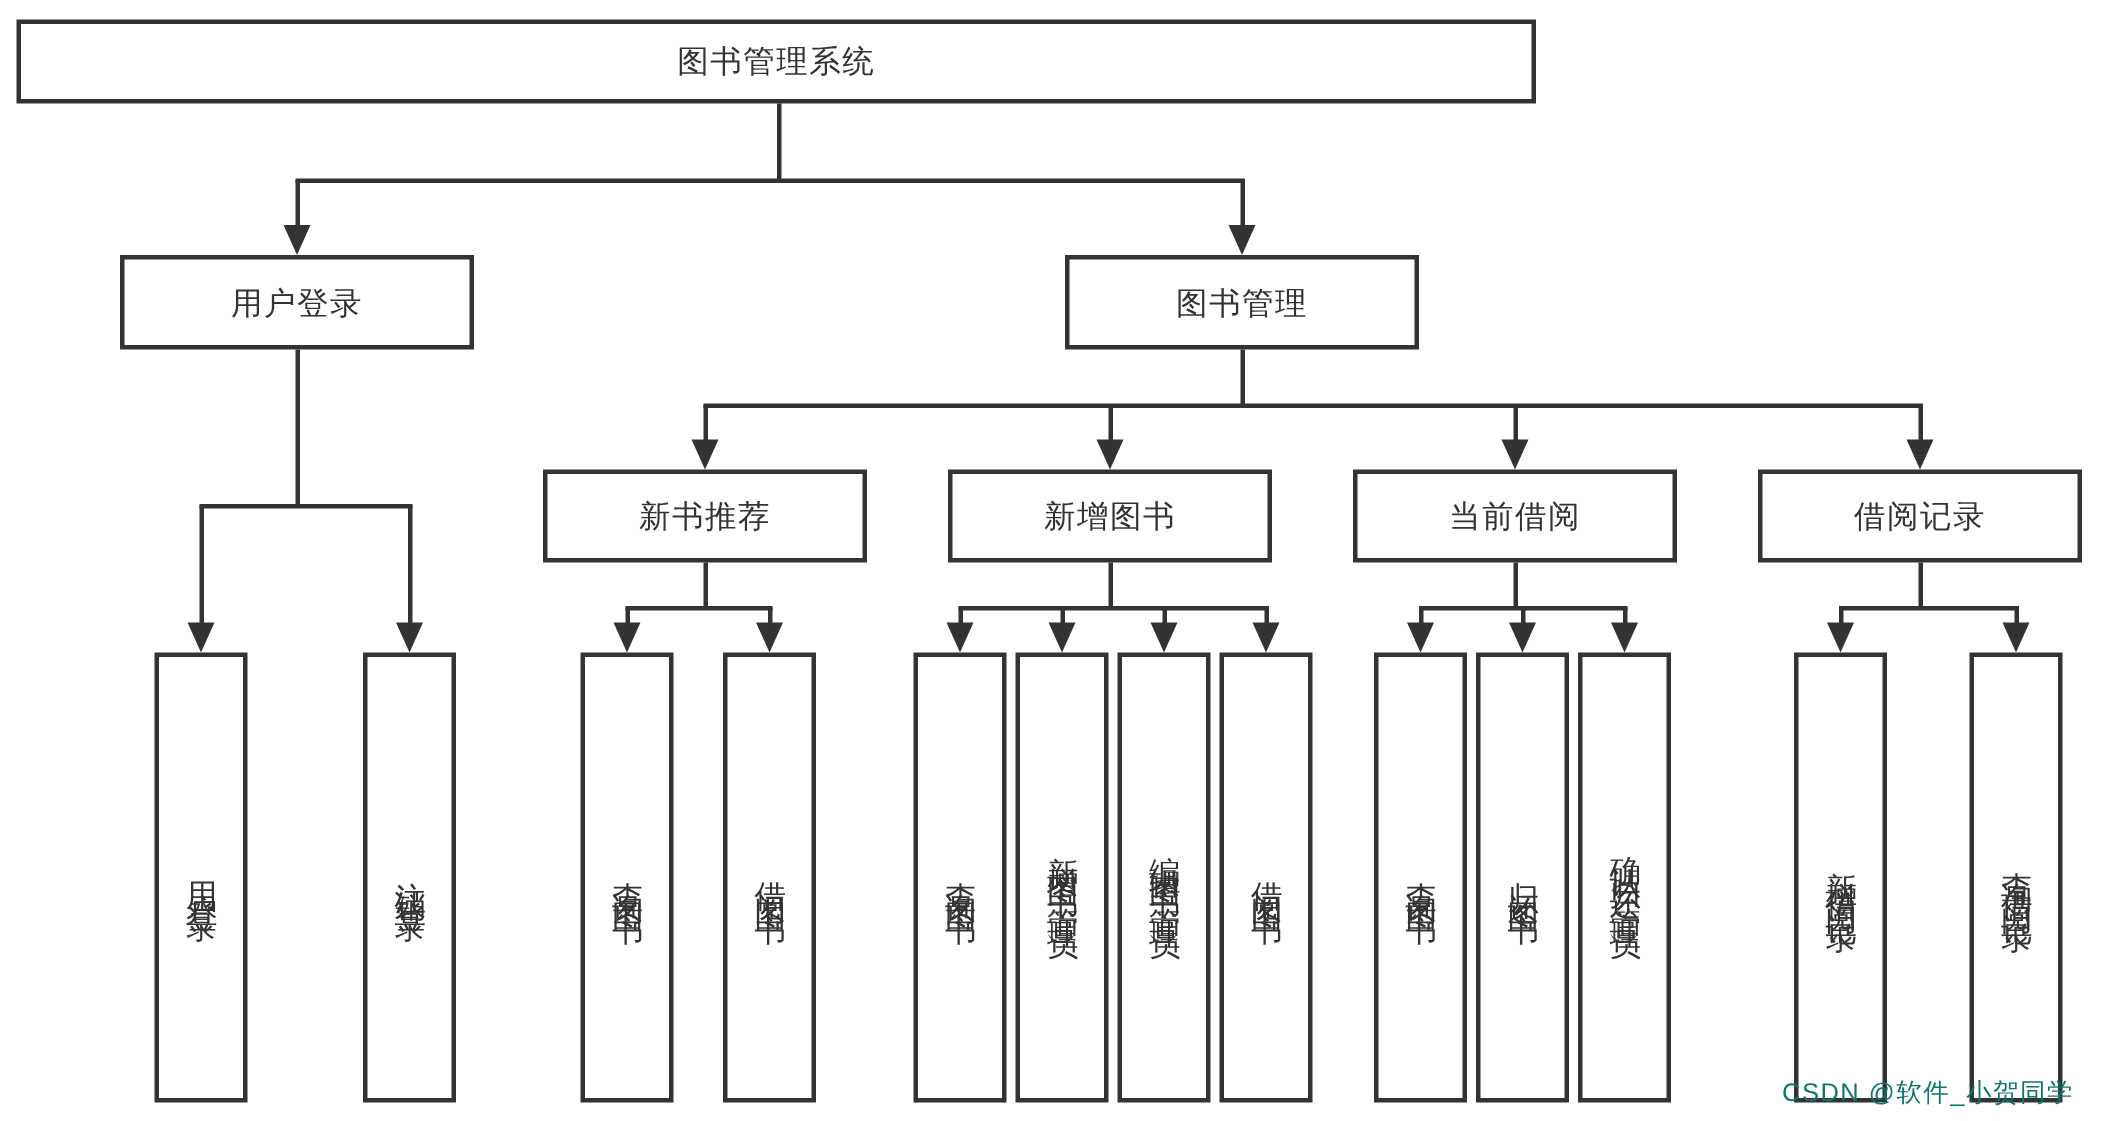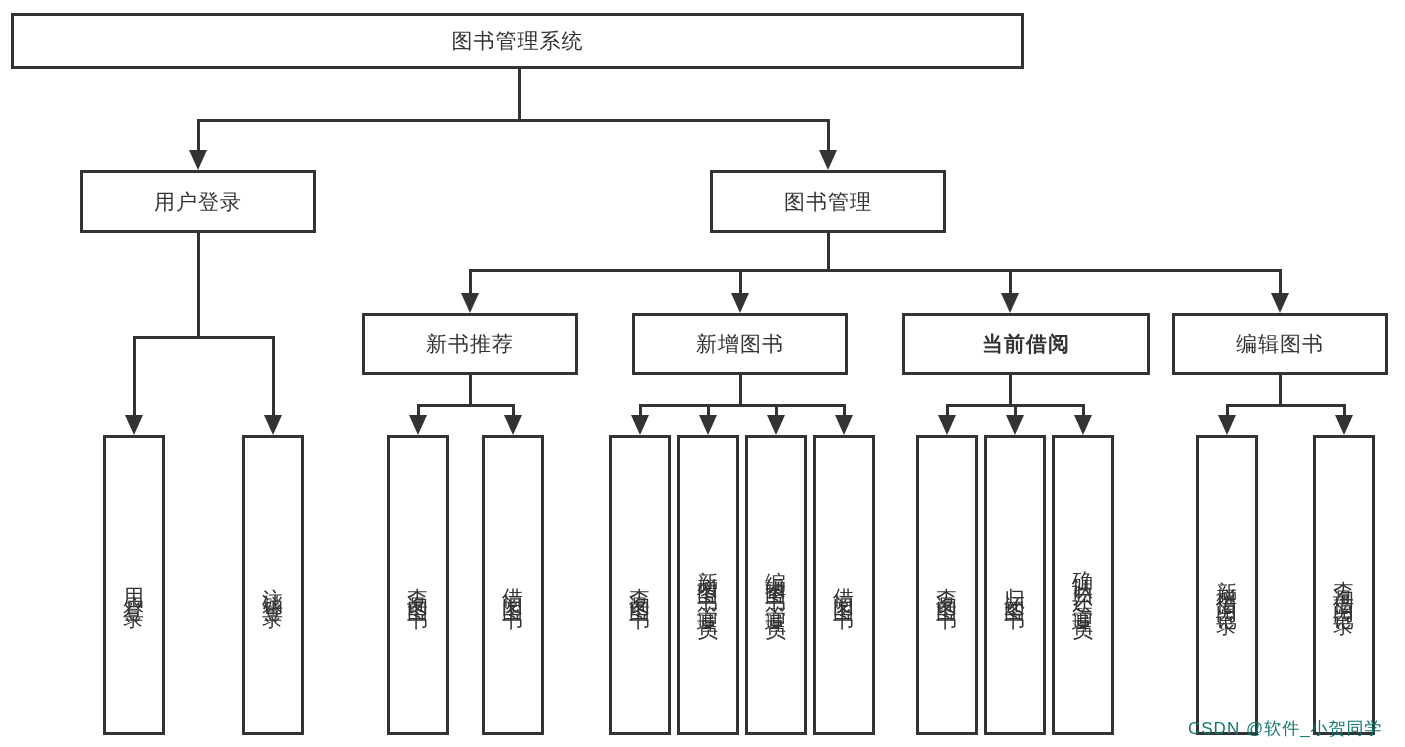--- a/index.html
+++ b/index.html
@@ -79,7 +79,7 @@
   <div class="node" style="left:632px;top:313px;width:216px;height:62px;">
     <span>新增图书</span>
   </div>
-  <div class="node" style="left:902px;top:313px;width:248px;height:62px;font-weight:bold;">
+  <div class="node" style="left:902px;top:313px;width:216px;height:62px;">
     <span>当前借阅</span>
   </div>
   <div class="node" style="left:1172px;top:313px;width:216px;height:62px;">

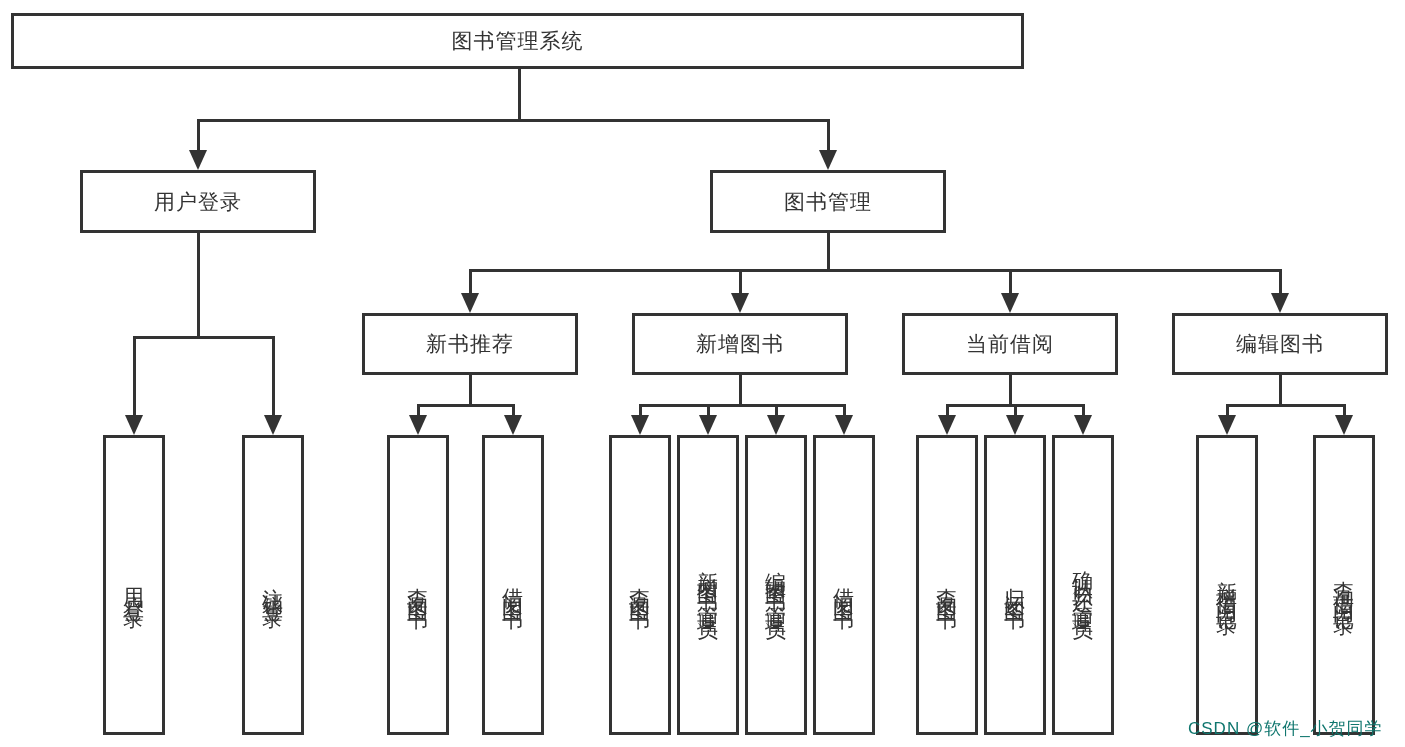--- a/index.html
+++ b/index.html
@@ -83,7 +83,7 @@
     <span>当前借阅</span>
   </div>
   <div class="node" style="left:1172px;top:313px;width:216px;height:62px;">
-    <span>编辑图书</span>
+    <span>借阅记录</span>
   </div>
 
   <div class="leaf" style="left:103px;">

